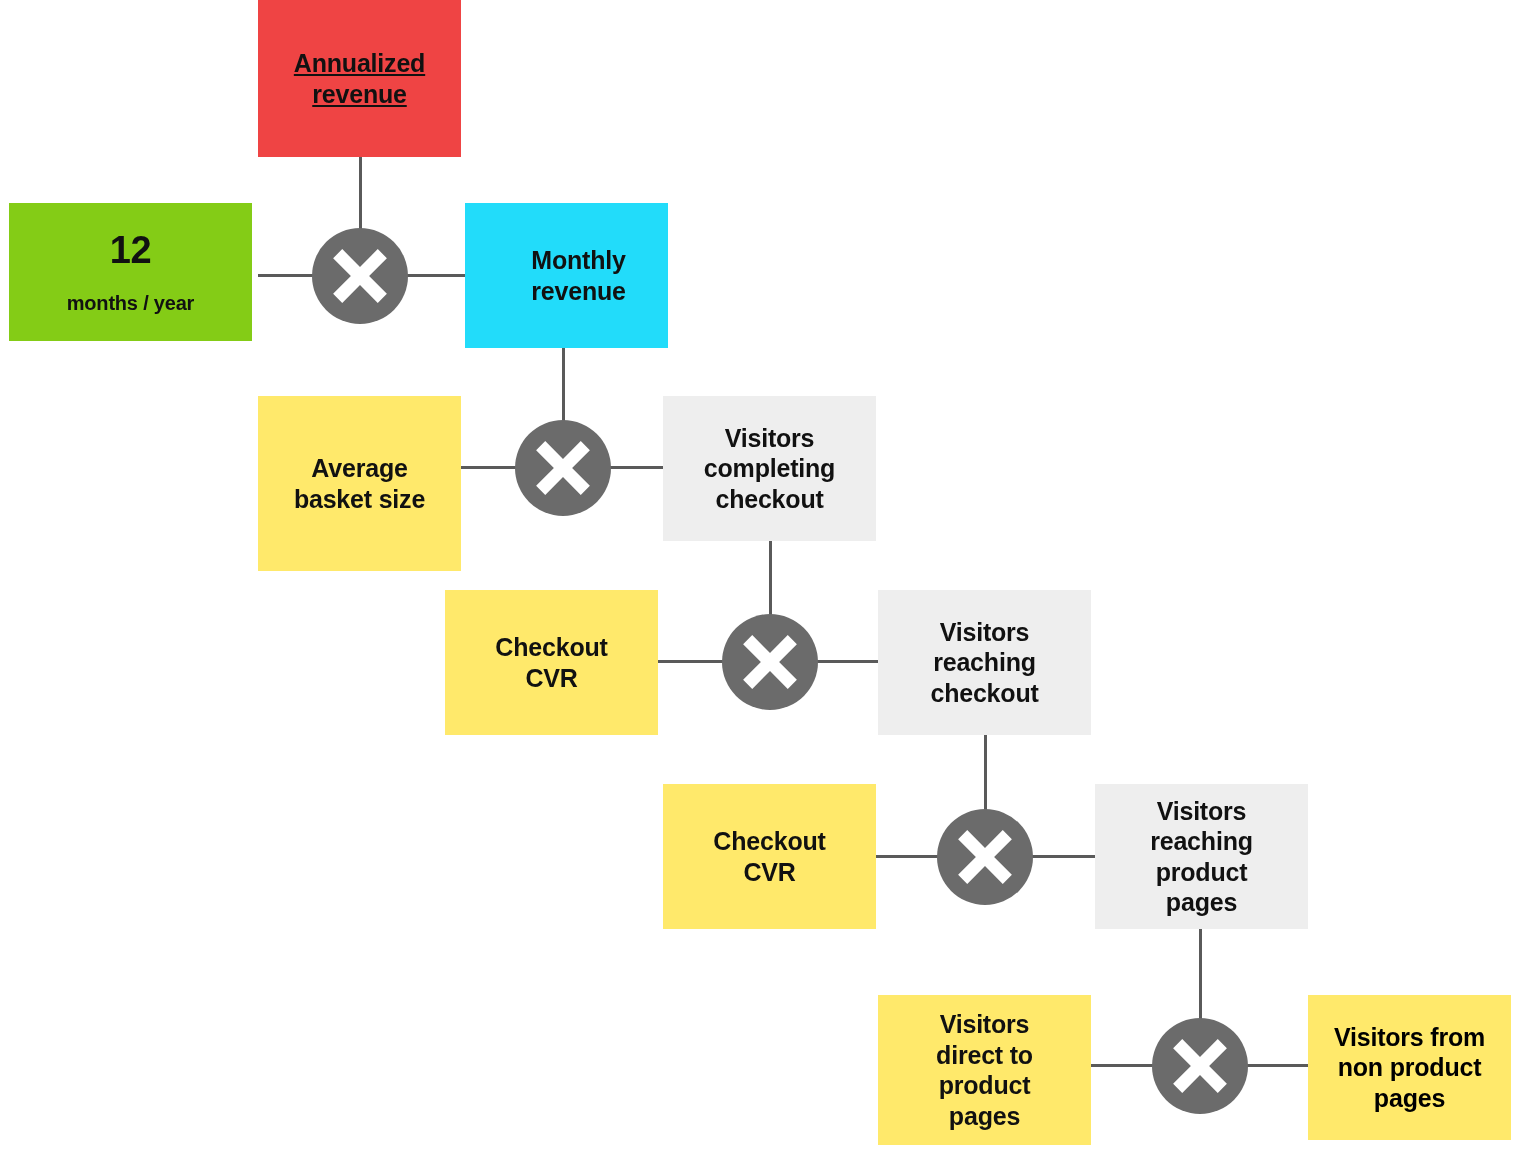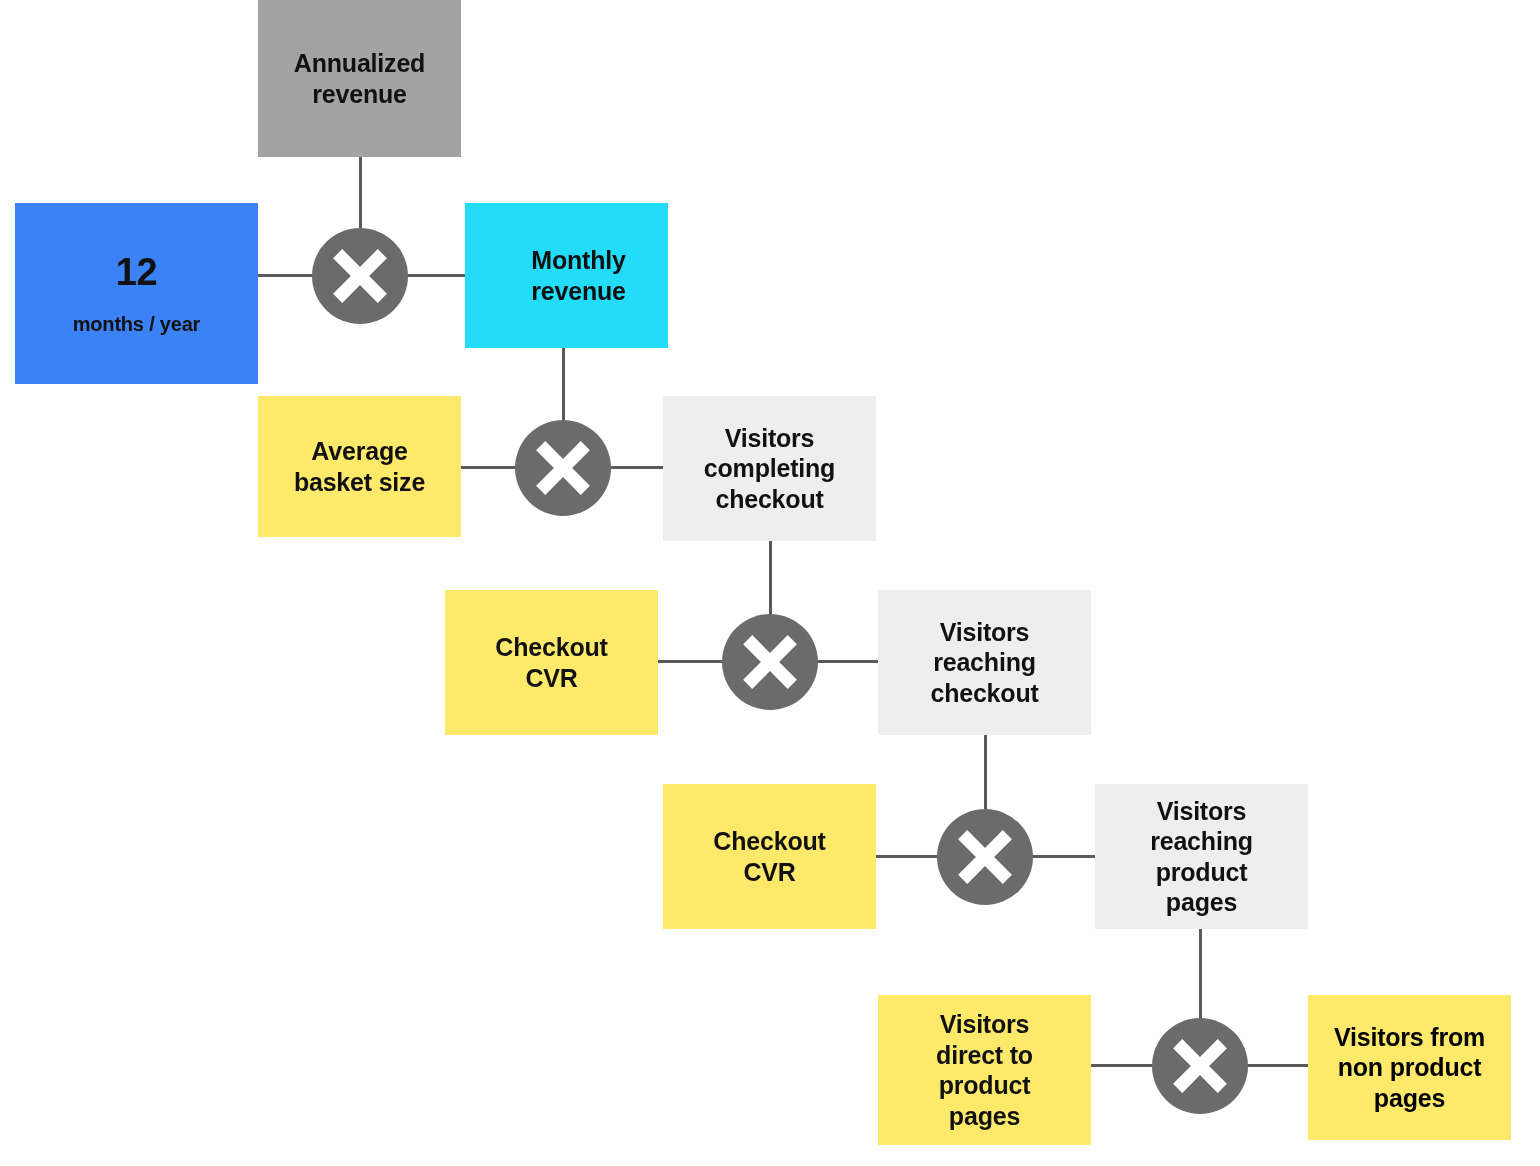--- a/index.html
+++ b/index.html
@@ -100,7 +100,7 @@
     <div class="conn v" style="background: rgb(90, 90, 90); left: 1199px; top: 929px; height: 139px;"></div>
     <div class="conn h" style="background: rgb(90, 90, 90); left: 1090px; top: 1064px; width: 64px;"></div>
     <div class="conn h" style="background: rgb(90, 90, 90); left: 1246px; top: 1064px; width: 64px;"></div>
-    <div class="node cyan" style="left: 258px; top: 0px; width: 203px; height: 157px; background: #a3a3a3; color: rgb(17, 17, 17); font-size: 25px;">
+    <div class="node cyan" style="left: 258px; top: 0px; width: 203px; height: 157px; background: #ef4444; color: rgb(17, 17, 17); font-size: 25px; text-decoration: underline;">
       <span class="node-label">Annualized
 revenue</span>
     </div>

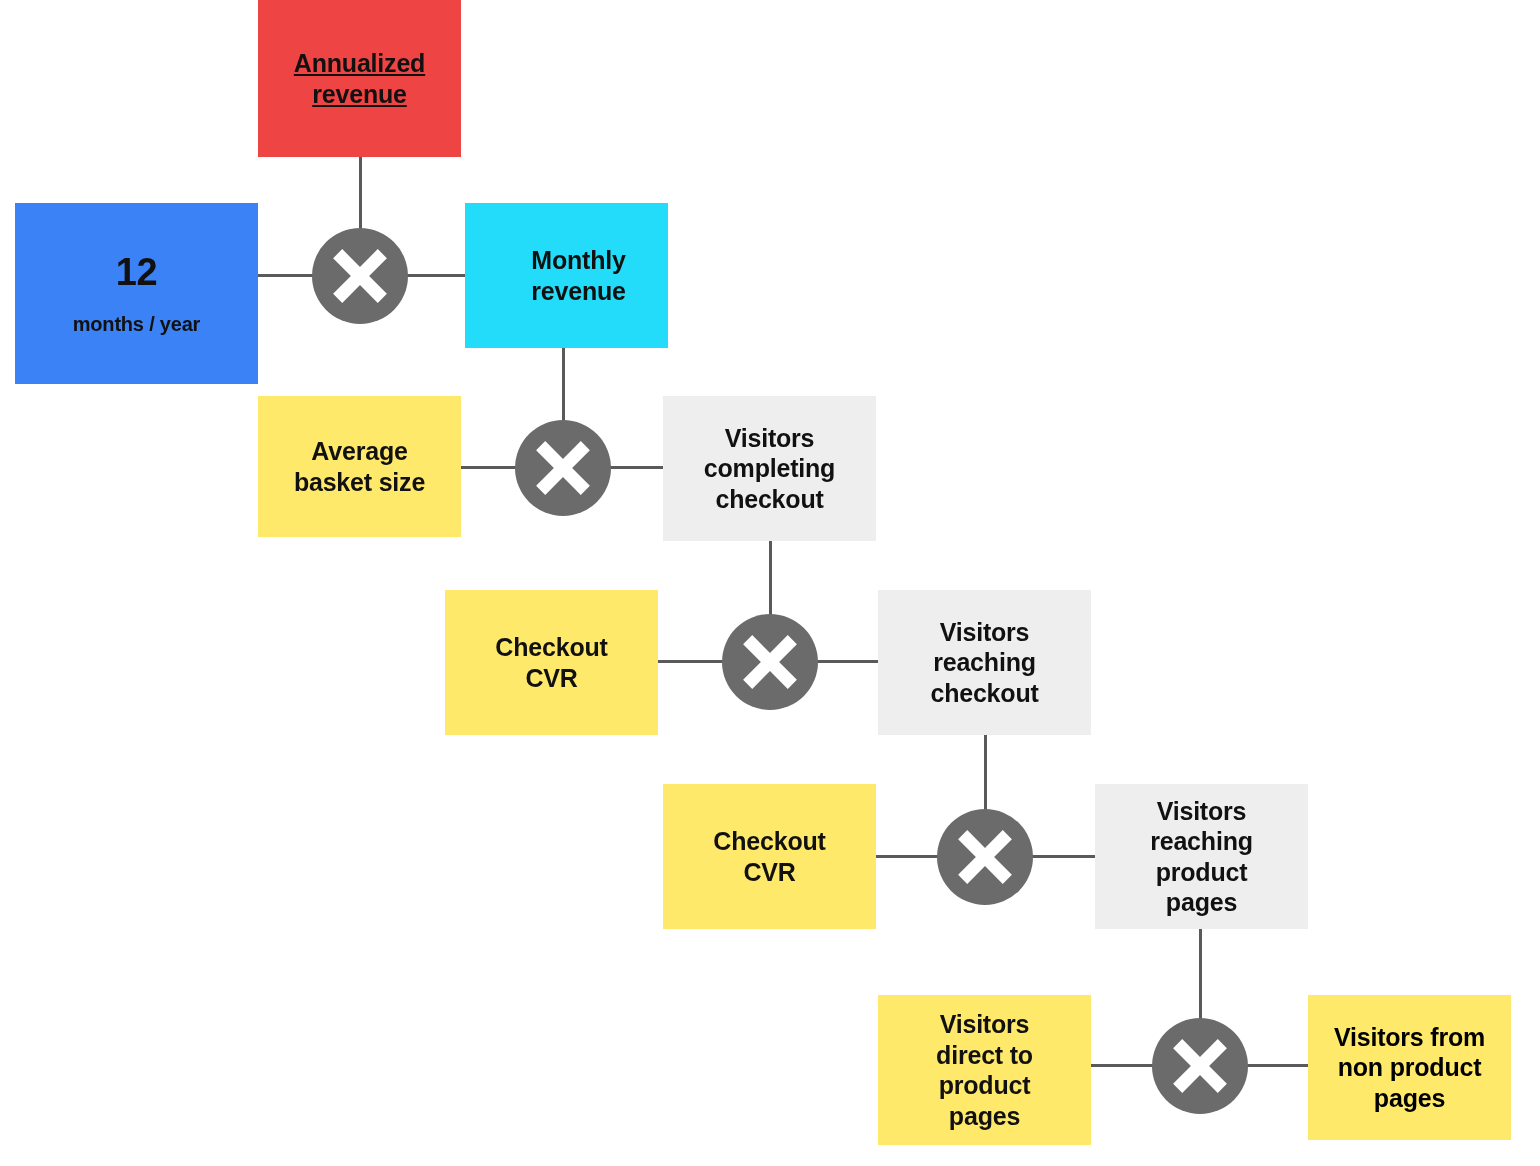--- a/index.html
+++ b/index.html
@@ -104,7 +104,7 @@
       <span class="node-label">Annualized
 revenue</span>
     </div>
-    <div class="node gray stacked" style="left: 15px; top: 203px; width: 243px; height: 181px; background: #3b82f6; color: rgb(17, 17, 17); font-size: 25px;">
+    <div class="node gray stacked" style="left: 9px; top: 203px; width: 243px; height: 138px; background: #84cc16; color: rgb(17, 17, 17); font-size: 25px;">
       <span class="big-number">12</span>
       <span class="sub-caption">months / year</span>
     </div>

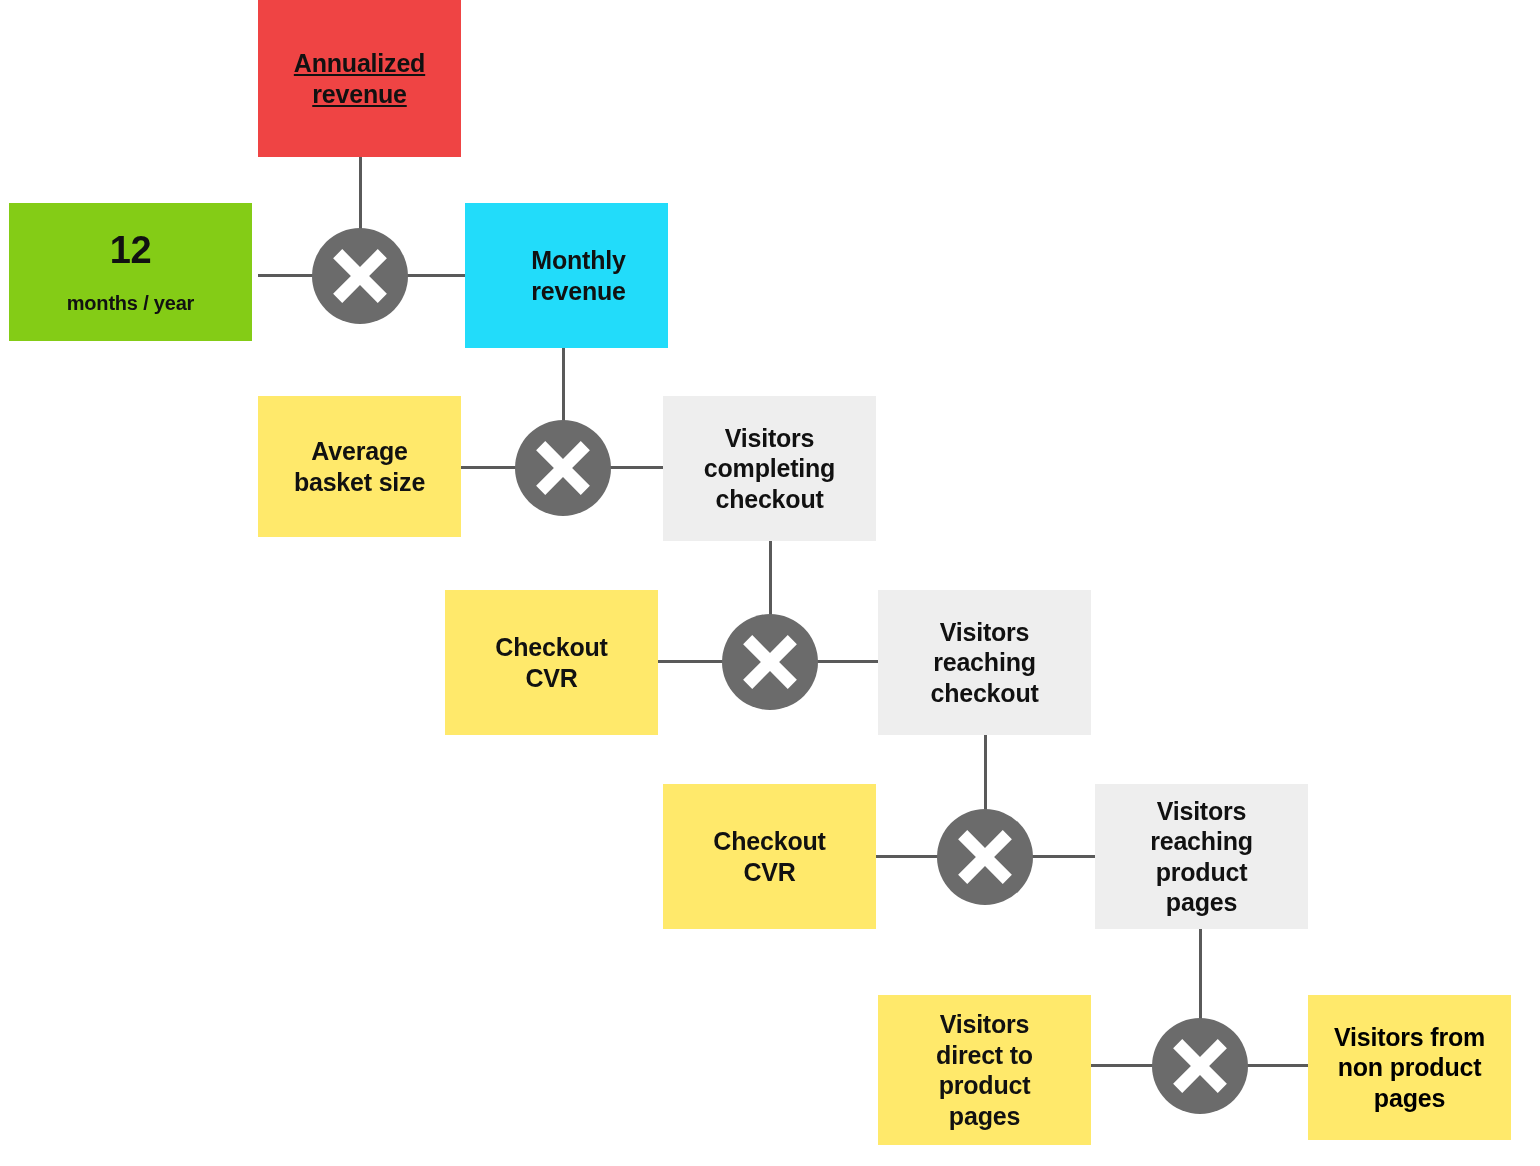--- a/index.html
+++ b/index.html
@@ -112,7 +112,7 @@
       <span class="node-label">Monthly
 revenue</span>
     </div>
-    <div class="node yellow" style="left: 258px; top: 396px; width: 203px; height: 141px; background: rgb(255, 233, 107); color: rgb(17, 17, 17); font-size: 25px;">
+    <div class="node yellow" style="left: 258px; top: 396px; width: 203px; height: 175px; background: rgb(255, 233, 107); color: rgb(17, 17, 17); font-size: 25px;">
       <span class="node-label">Average
 basket size</span>
     </div>

